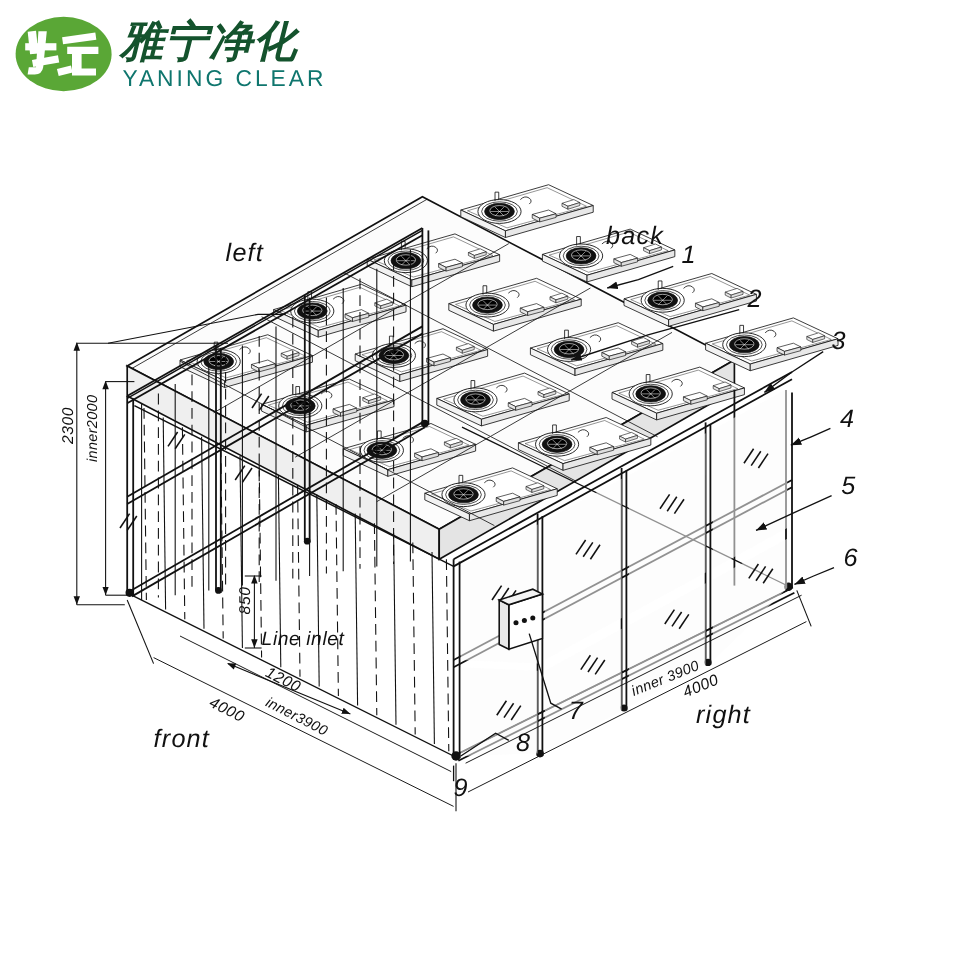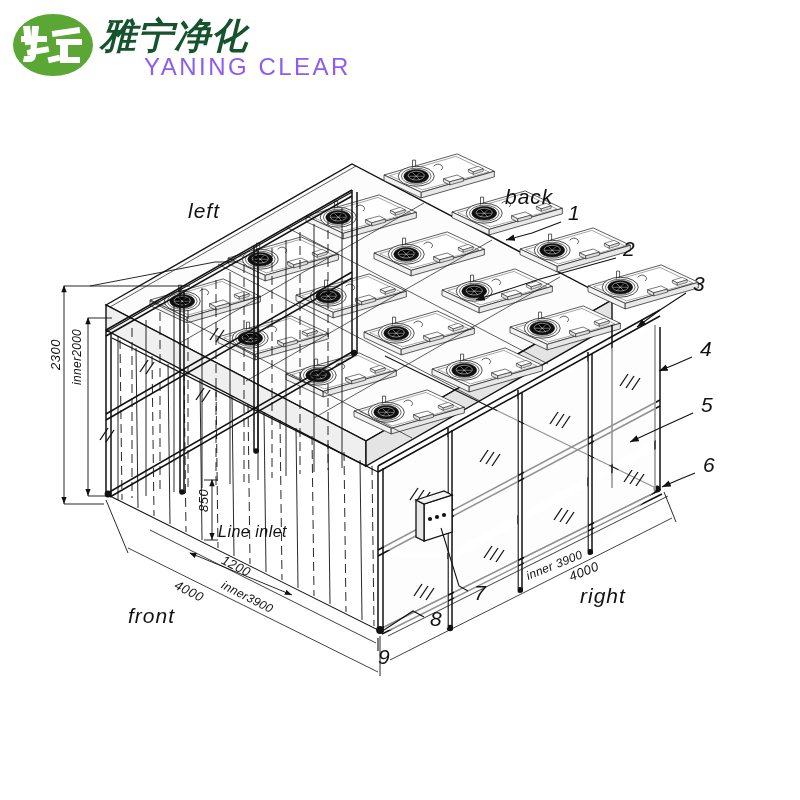--- a/index.html
+++ b/index.html
@@ -23,8 +23,8 @@
   #logo .en{
     position:absolute;left:90px;top:45px;
     font-family:"Liberation Sans",sans-serif;
-    font-size:24px;font-weight:400;letter-spacing:2.5px;
-    color:#8b5cf6;line-height:23px;white-space:nowrap;margin-left:42px;
+    font-size:19px;font-weight:400;letter-spacing:2.5px;
+    color:#0f766e;line-height:23px;white-space:nowrap;
   }
 
   

